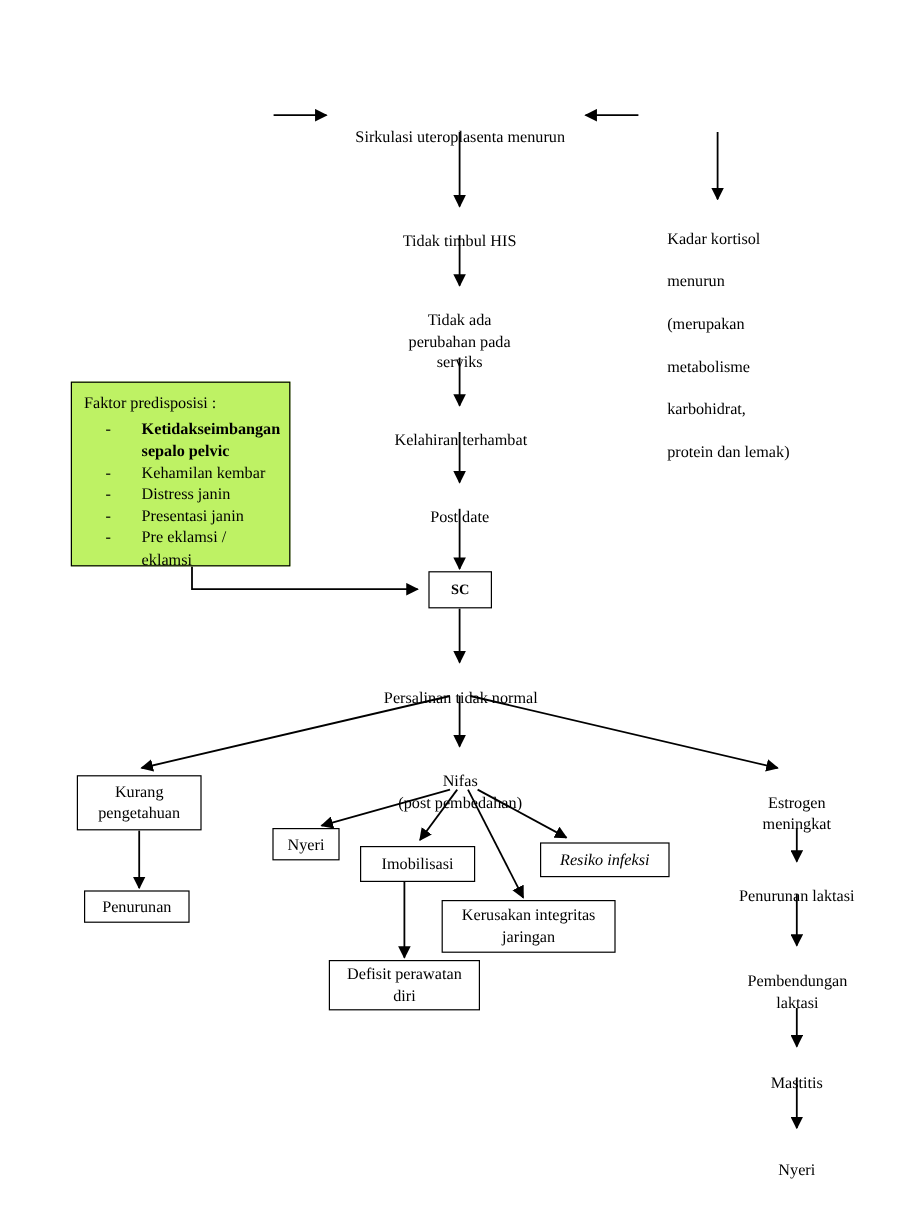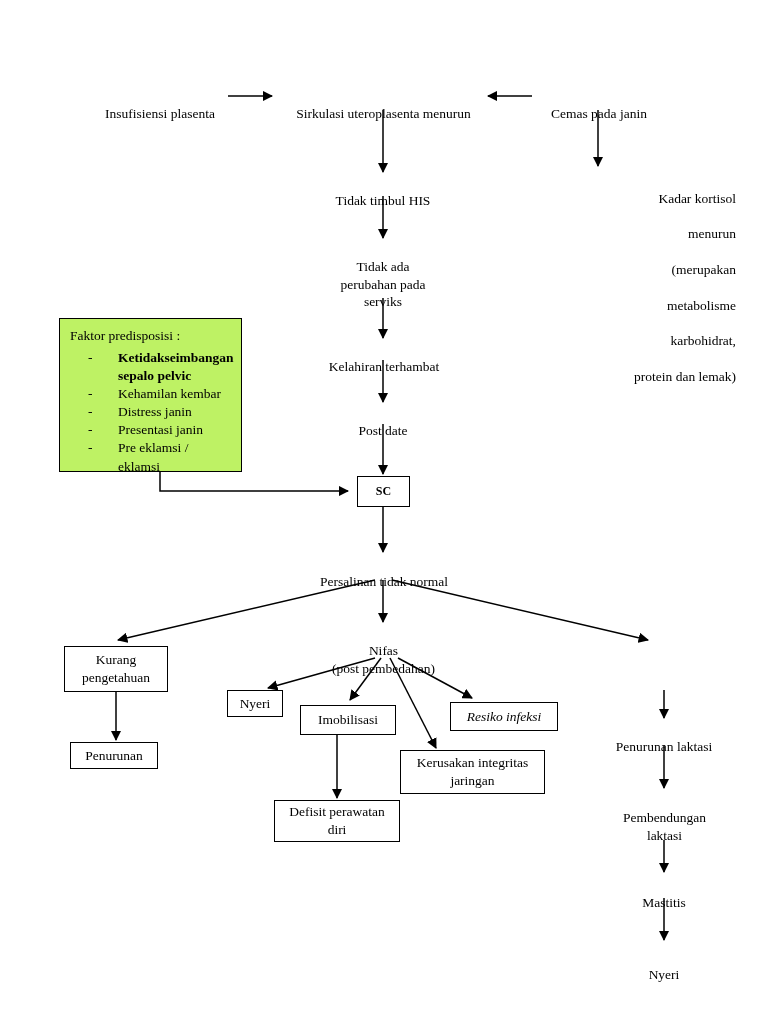--- a/index.html
+++ b/index.html
@@ -131,9 +131,6 @@
     </g>
   </svg>
 
-  <div class="node plain" style="left:90px; top:87px; width:140px;">
-    <span>Insufisiensi plasenta</span>
-  </div>
 
   <div class="node plain" style="left:276px; top:87px; width:215px;">
     <span>Sirkulasi uteroplasenta menurun</span>

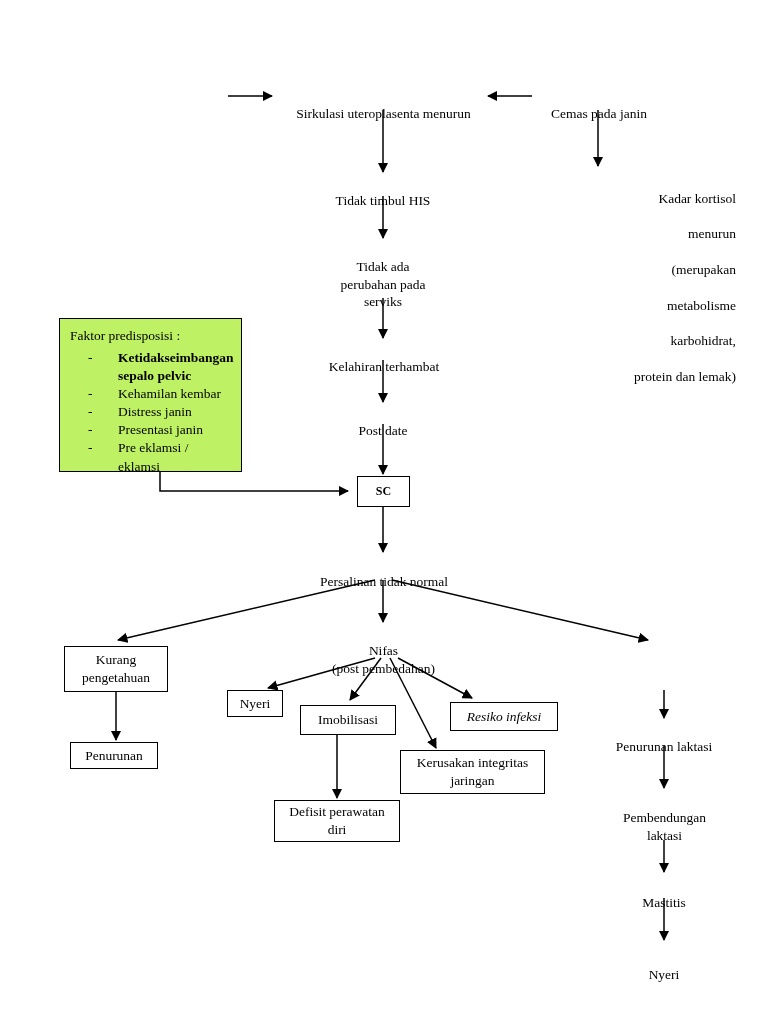--- a/index.html
+++ b/index.html
@@ -136,9 +136,6 @@
     <span>Sirkulasi uteroplasenta menurun</span>
   </div>
 
-  <div class="node plain" style="left:534px; top:87px; width:130px;">
-    <span>Cemas pada janin</span>
-  </div>
 
   <div class="node plain leftal" style="left:556px; top:172px; width:180px; text-align:right;">
     <div>Kadar kortisol</div>

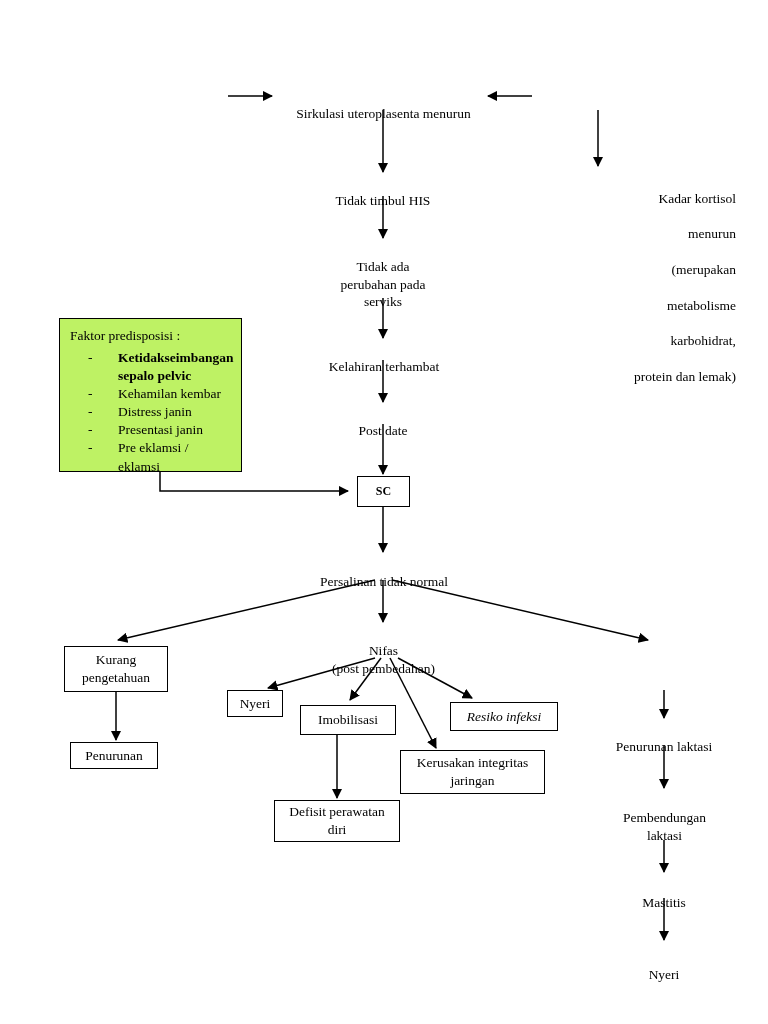--- a/index.html
+++ b/index.html
@@ -137,7 +137,7 @@
   </div>
 
 
-  <div class="node plain leftal" style="left:556px; top:172px; width:180px; text-align:right;">
+  <div class="node plain leftal" style="left:556px; top:172px; width:180px; text-align:left;">
     <div>Kadar kortisol</div>
     <div>menurun</div>
     <div>(merupakan</div>

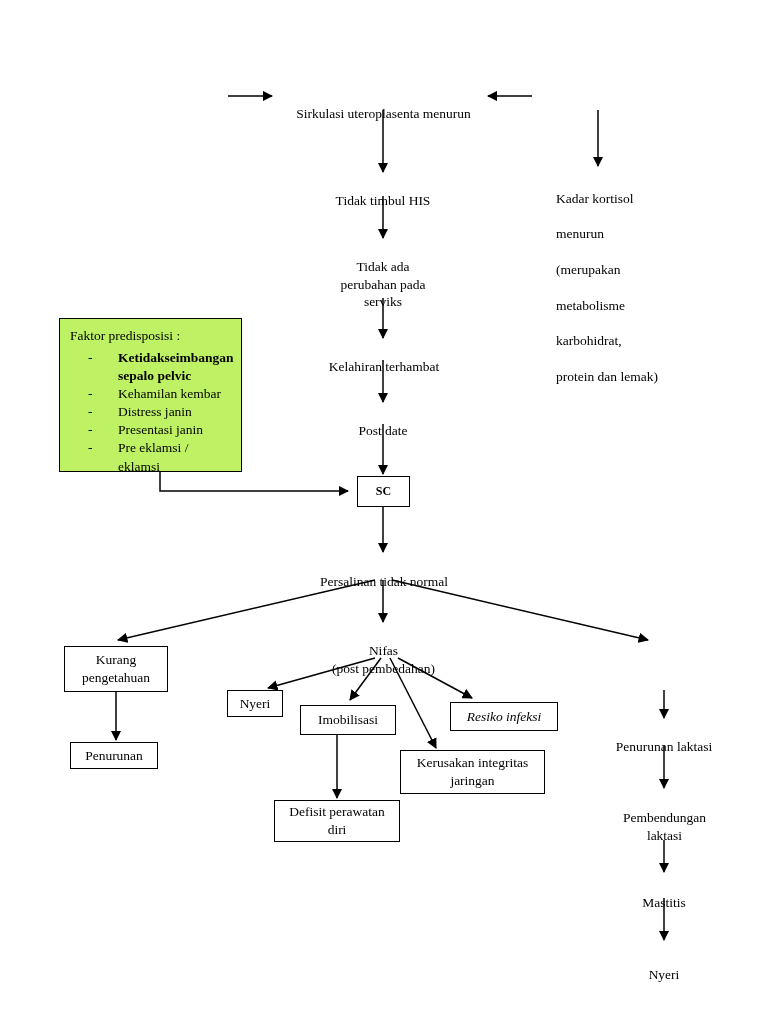--- a/index.html
+++ b/index.html
@@ -236,6 +236,10 @@
 diri</span>
   </div>
 
+  <div class="node plain" style="left:610px; top:642px; width:108px;">
+    <span>Estrogen
+meningkat</span>
+  </div>
 
   <div class="node plain" style="left:600px; top:720px; width:128px;">
     <span>Penurunan laktasi</span>

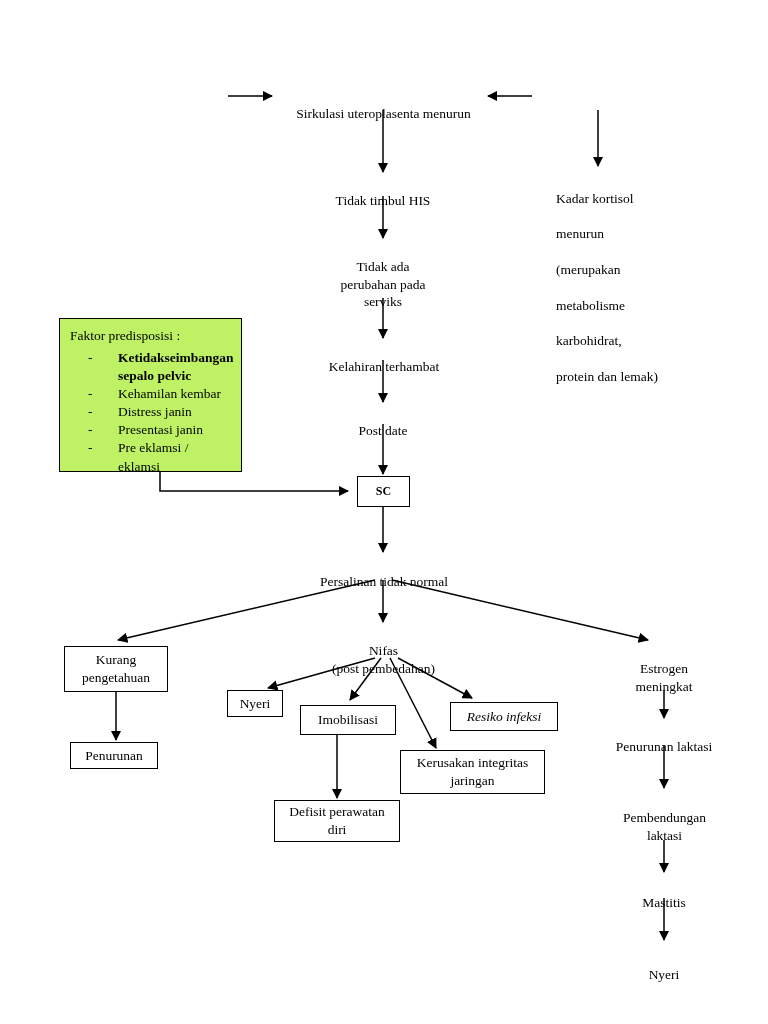--- a/index.html
+++ b/index.html
@@ -222,7 +222,7 @@
     <span>Imobilisasi</span>
   </div>
 
-  <div class="node boxed" style="left:400px; top:750px; width:145px; height:44px;">
+  <div class="node boxed" style="left:368px; top:750px; width:145px; height:44px;">
     <span>Kerusakan integritas
 jaringan</span>
   </div>

